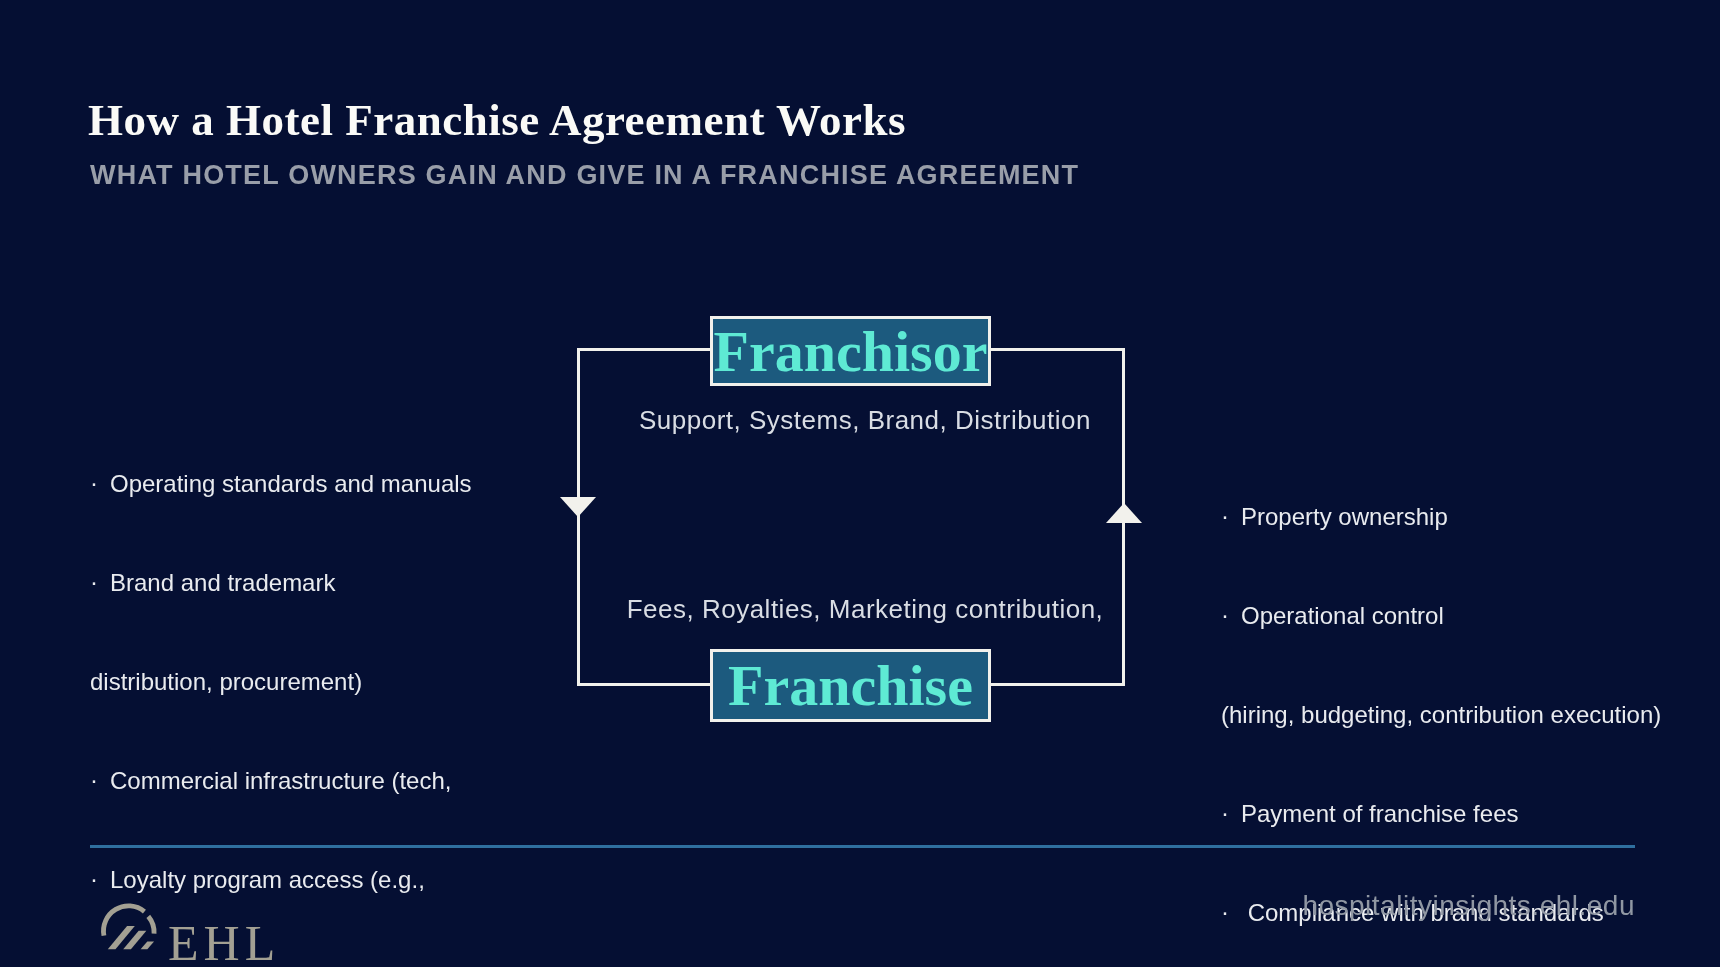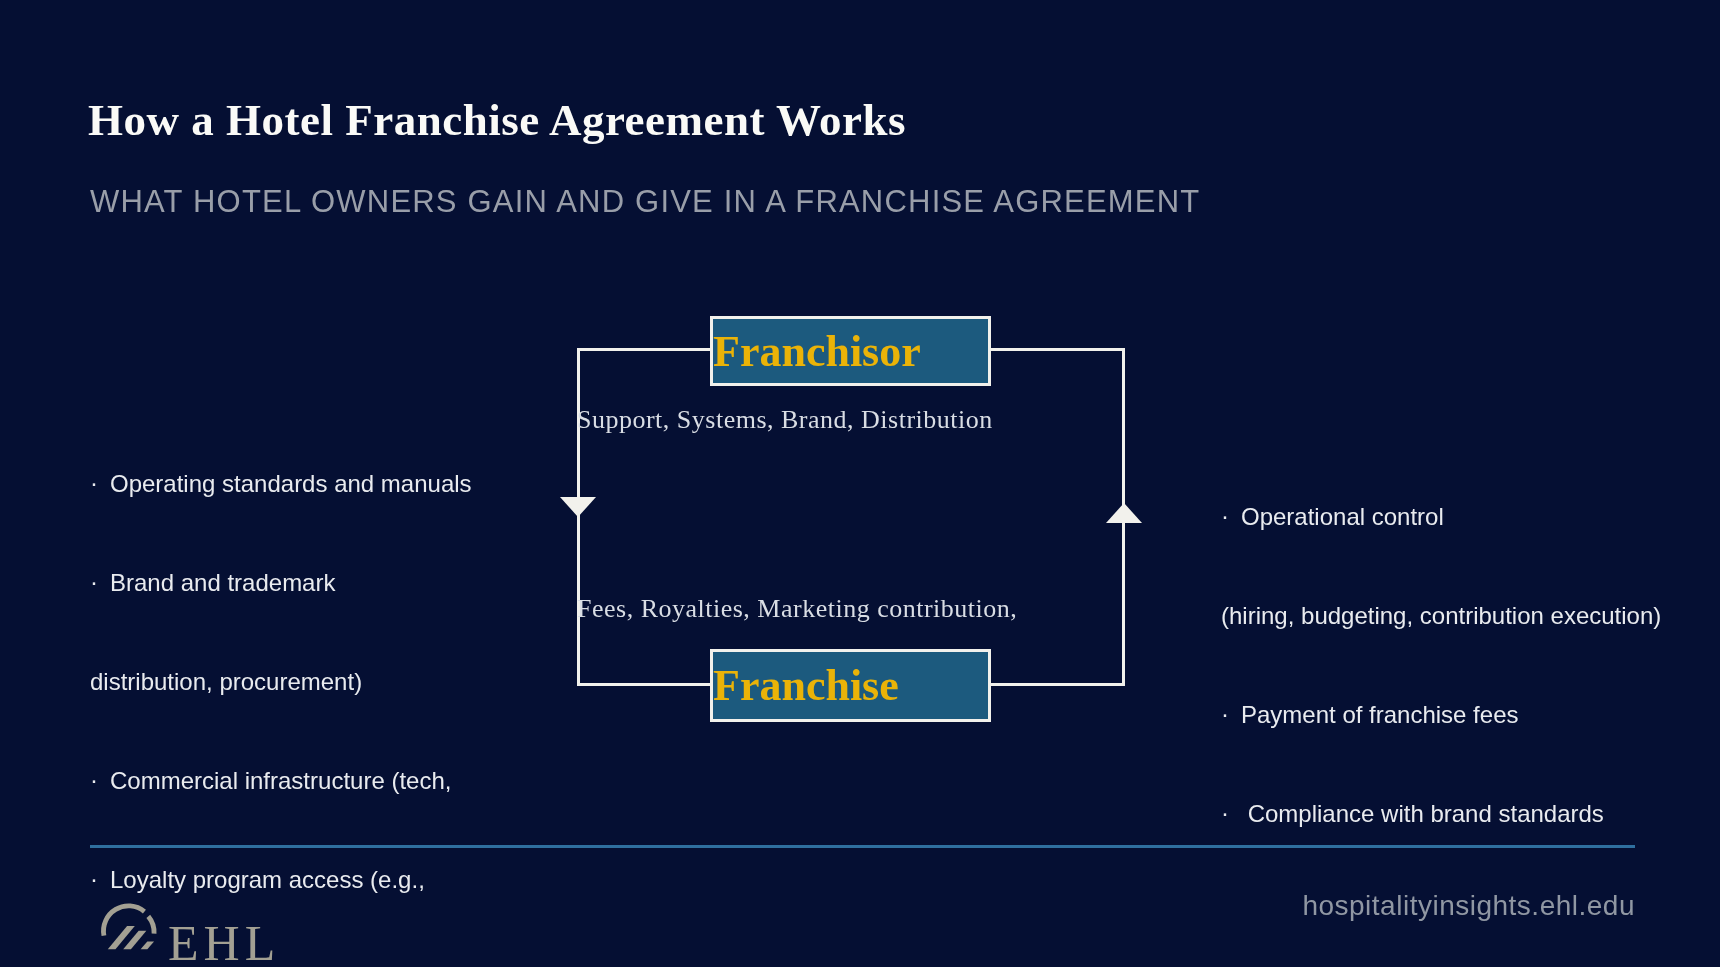--- a/index.html
+++ b/index.html
@@ -27,9 +27,9 @@
   .subtitle {
     position: absolute;
     left: 90px;
-    top: 184px;
-    font-size: 31px;
-    font-weight: 400;
+    top: 160px;
+    font-size: 27px;
+    font-weight: 700;
     letter-spacing: 1.2px;
     color: var(--subtitle, #999ea9);
     white-space: nowrap;

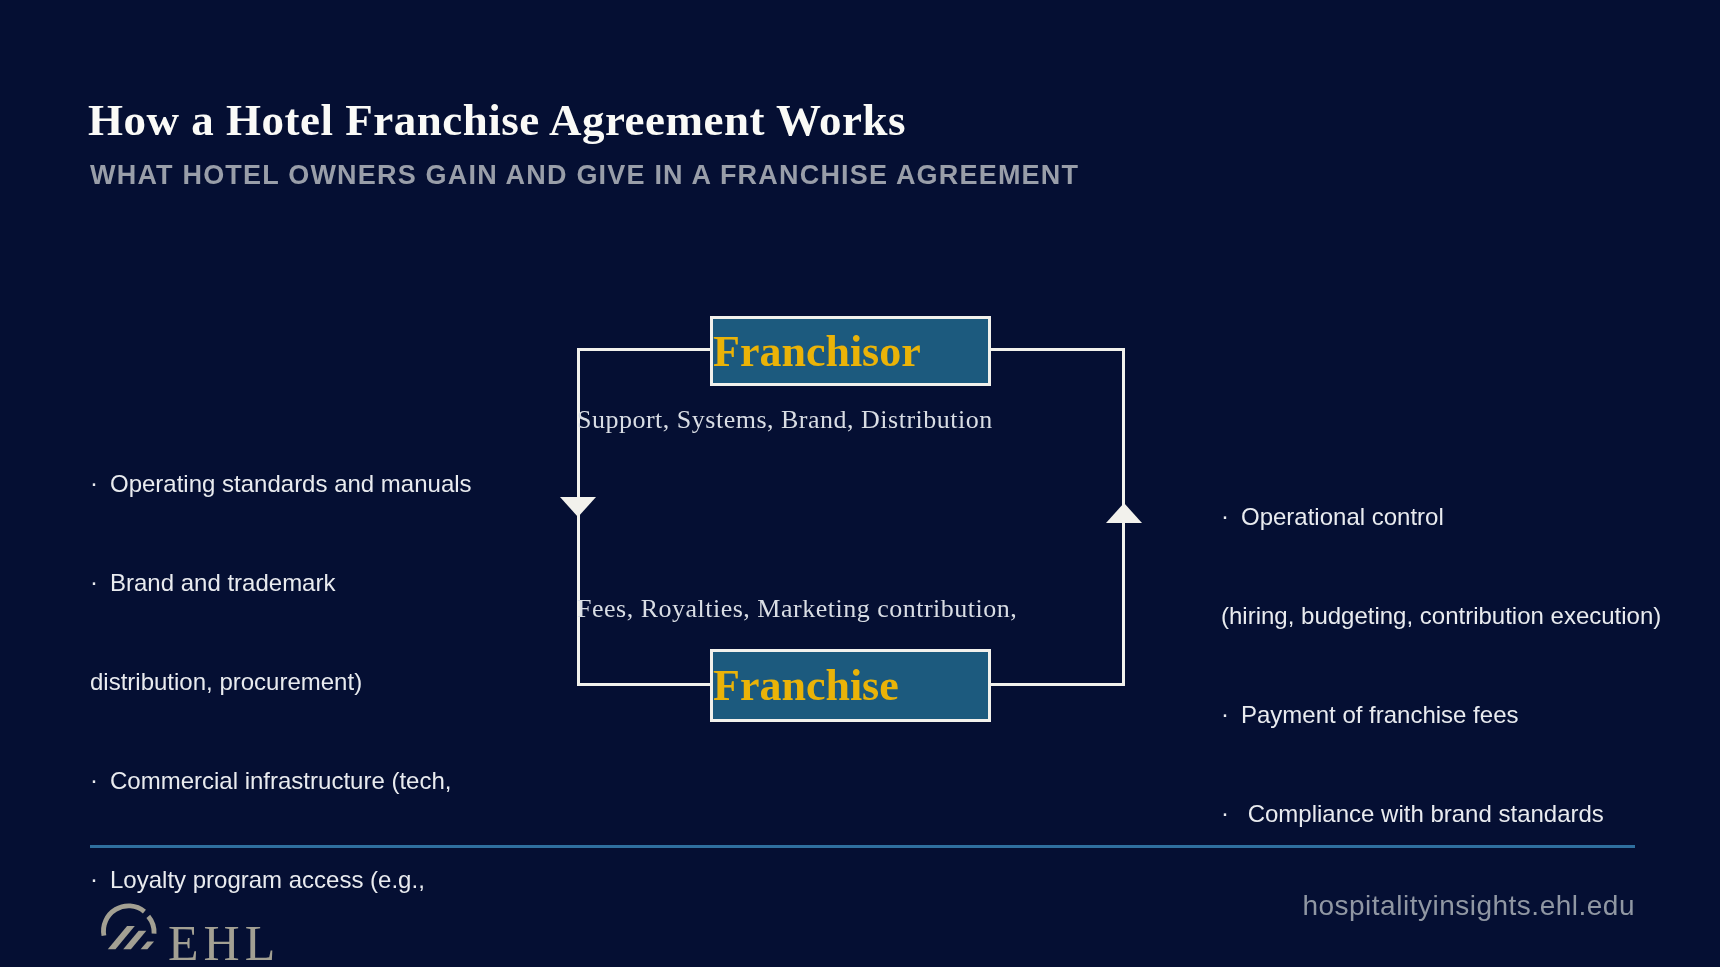--- a/index.html
+++ b/index.html
@@ -50,14 +50,14 @@
     width: 281px;
     display: flex;
     align-items: center;
-    justify-content: flex-start;
+    justify-content: center;
     background: var(--box-fill, #1c5a7e);
     border: 3px solid var(--box-border, #f2f1ec);
     box-sizing: border-box;
     font-family: "Liberation Serif", "DejaVu Serif", serif;
     font-weight: 700;
-    font-size: 44px;
-    color: #eab308;
+    font-size: 58px;
+    color: #5eead4;
   }
   .node-franchisor { top: 316px; height: 70px; }
   .node-franchisee { top: 649px; height: 73px; }

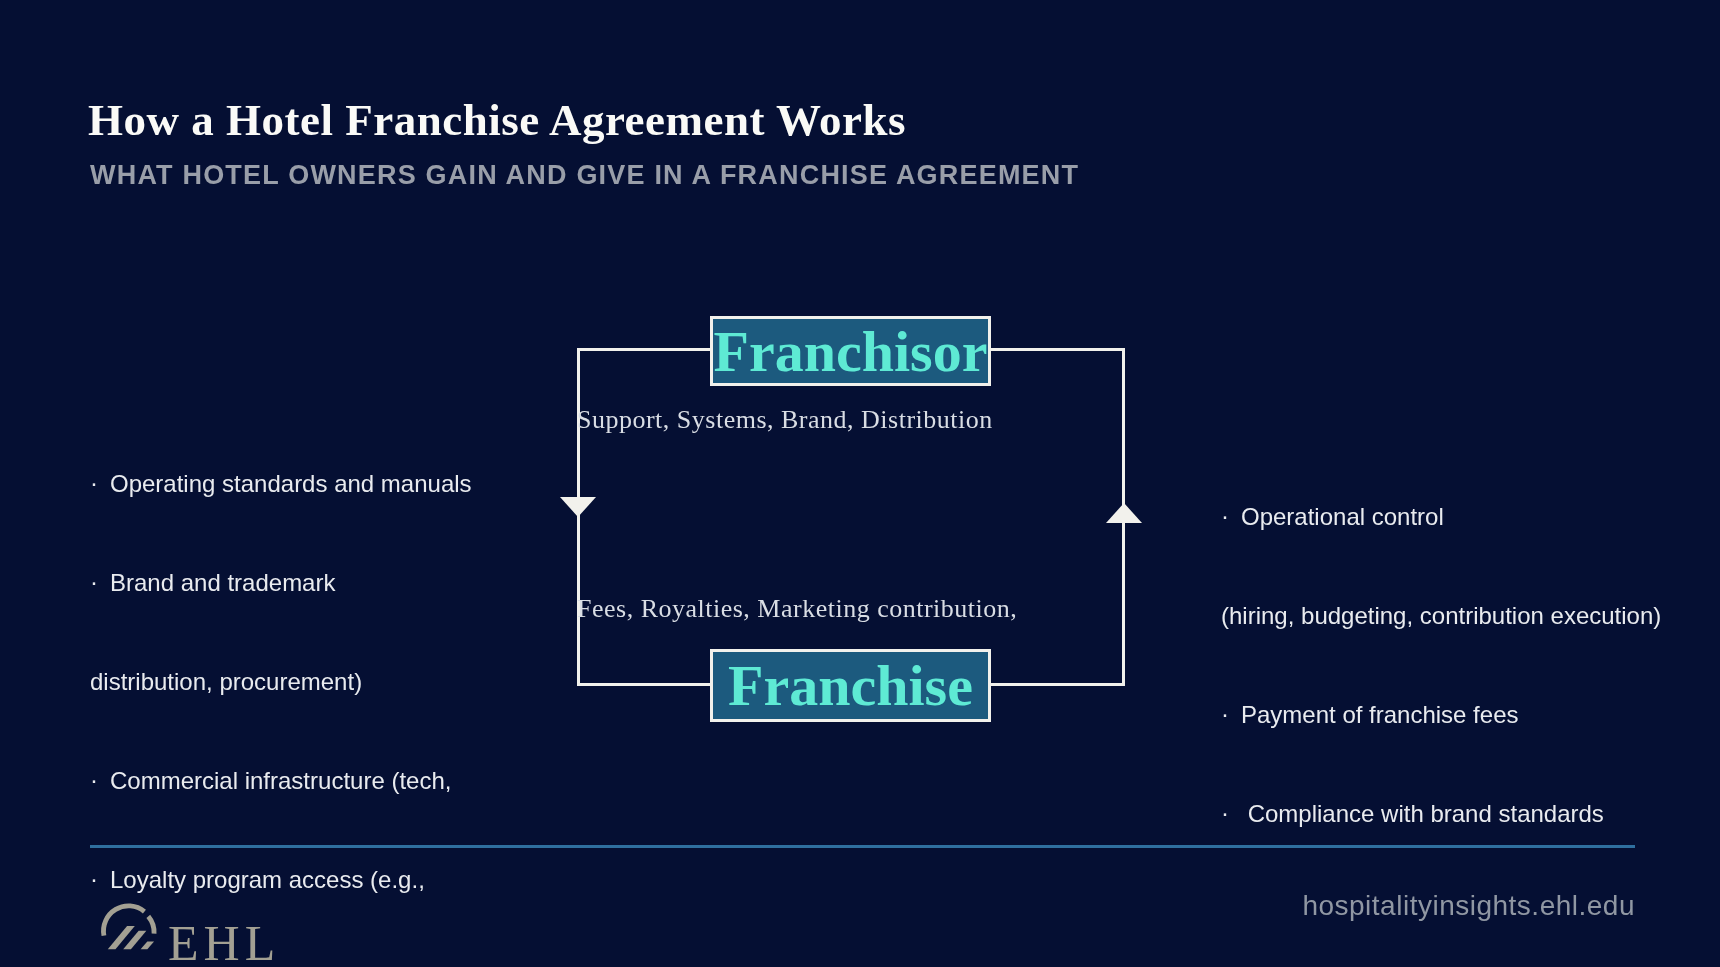--- a/index.html
+++ b/index.html
@@ -63,13 +63,13 @@
   .node-franchisee { top: 649px; height: 73px; }
   .flow-label {
     position: absolute;
-    left: 577px;
+    left: 591px;
     width: 548px;
+    text-align: center;
     font-size: 26px;
     letter-spacing: 0.5px;
     color: var(--flow-label, #d9dde4);
     white-space: nowrap;
-    font-family: Liberation Serif, serif;
   }
   .flow-top { top: 405px; }
   .flow-bottom { top: 594px; }

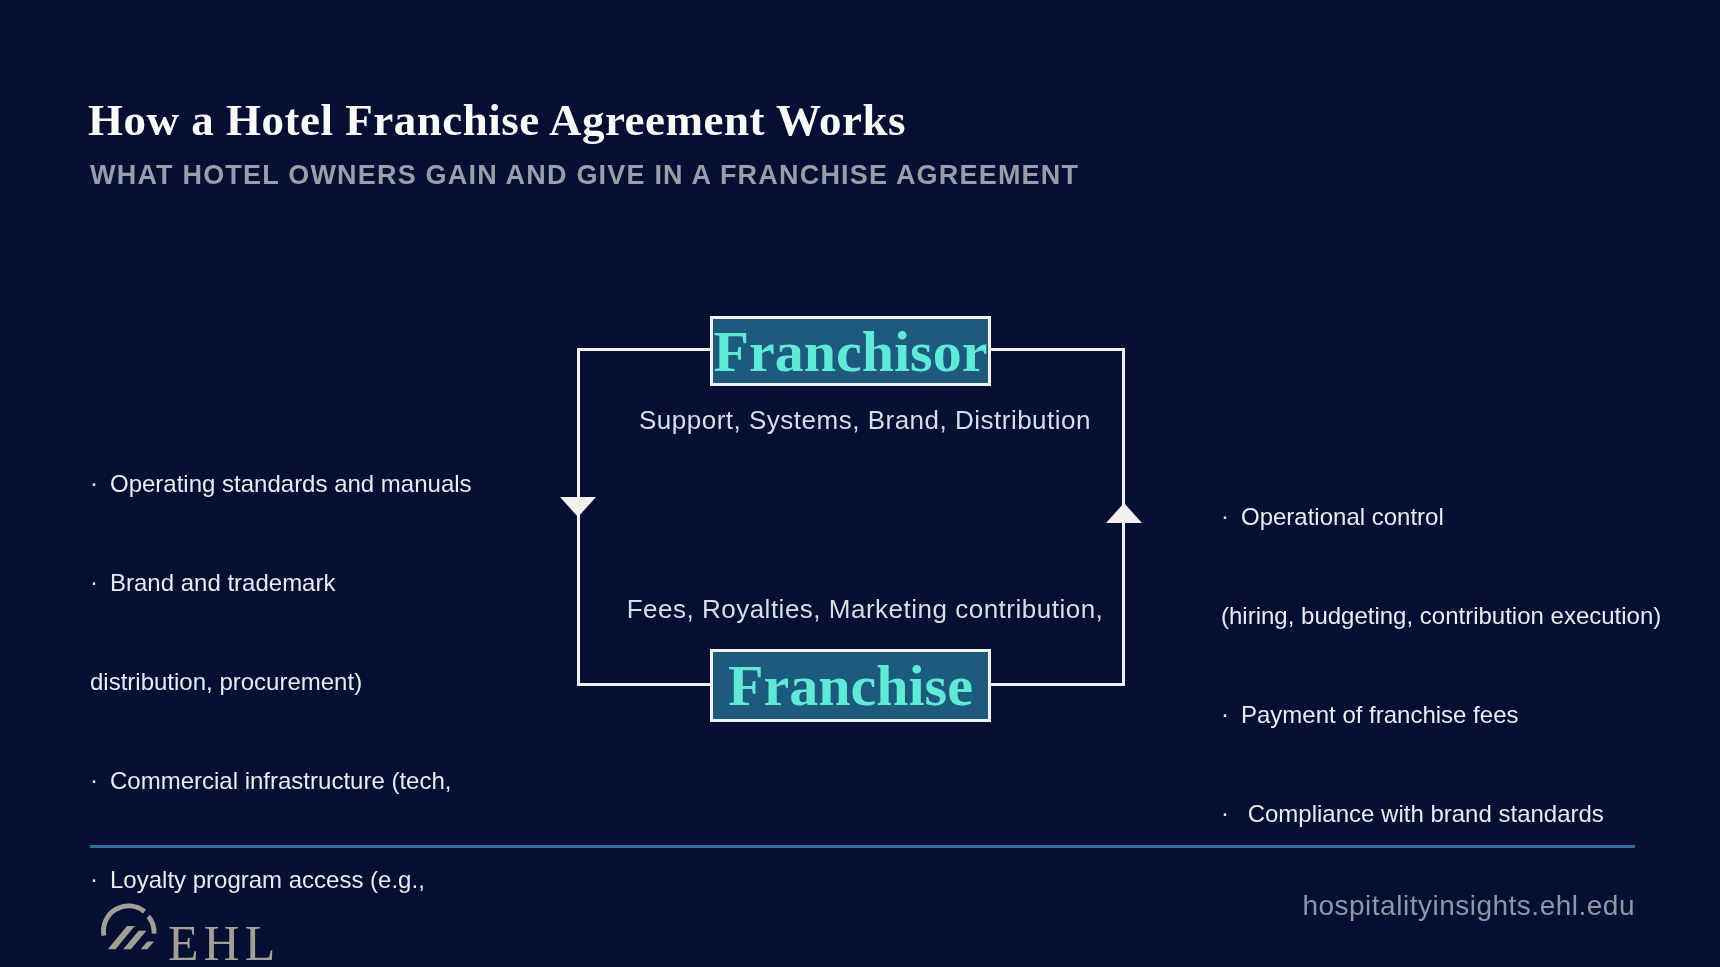--- a/index.html
+++ b/index.html
@@ -176,6 +176,7 @@
   </div>
 
   <div class="side-list list-right">
+    <div class="line"><span class="bullet">·</span><span>Property ownership</span></div>
     <div class="line"><span class="bullet">·</span><span>Operational control</span></div>
     <div class="line"><span>(hiring, budgeting, contribution execution)</span></div>
     <div class="line"><span class="bullet">·</span><span>Payment of franchise fees</span></div>

